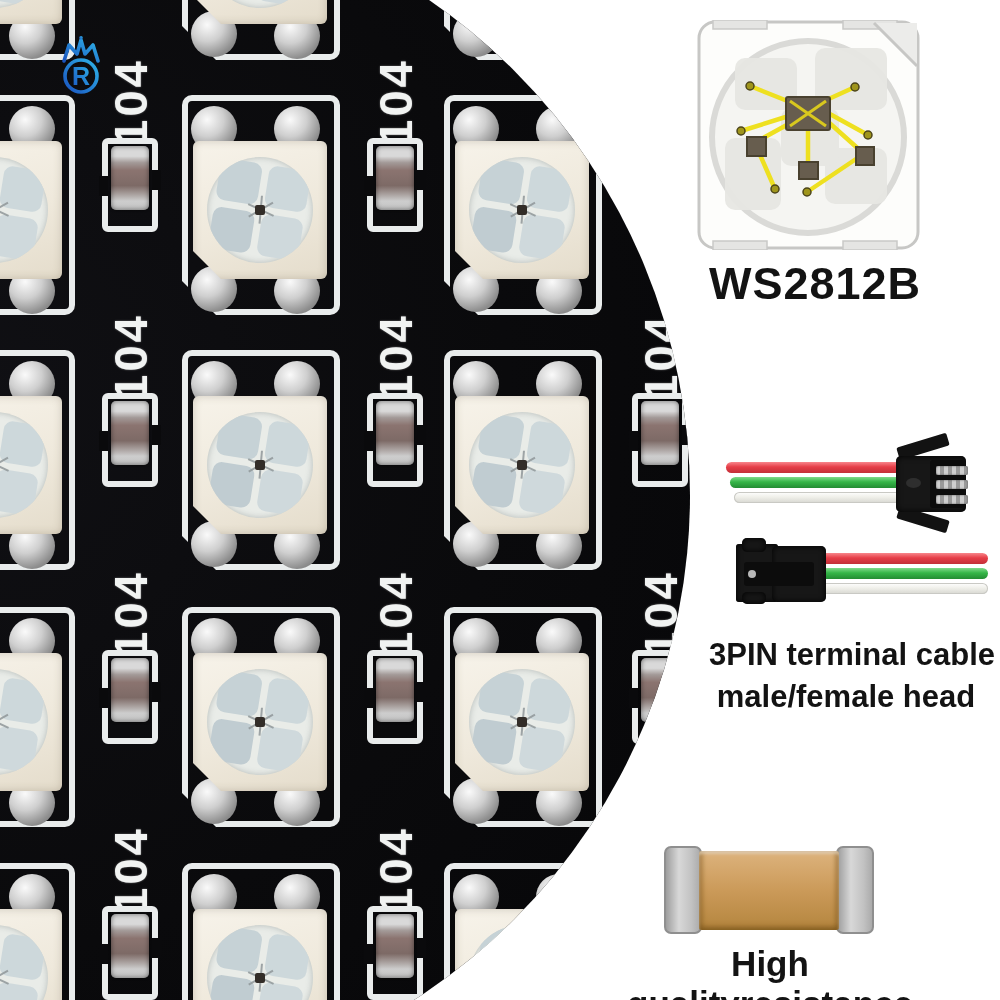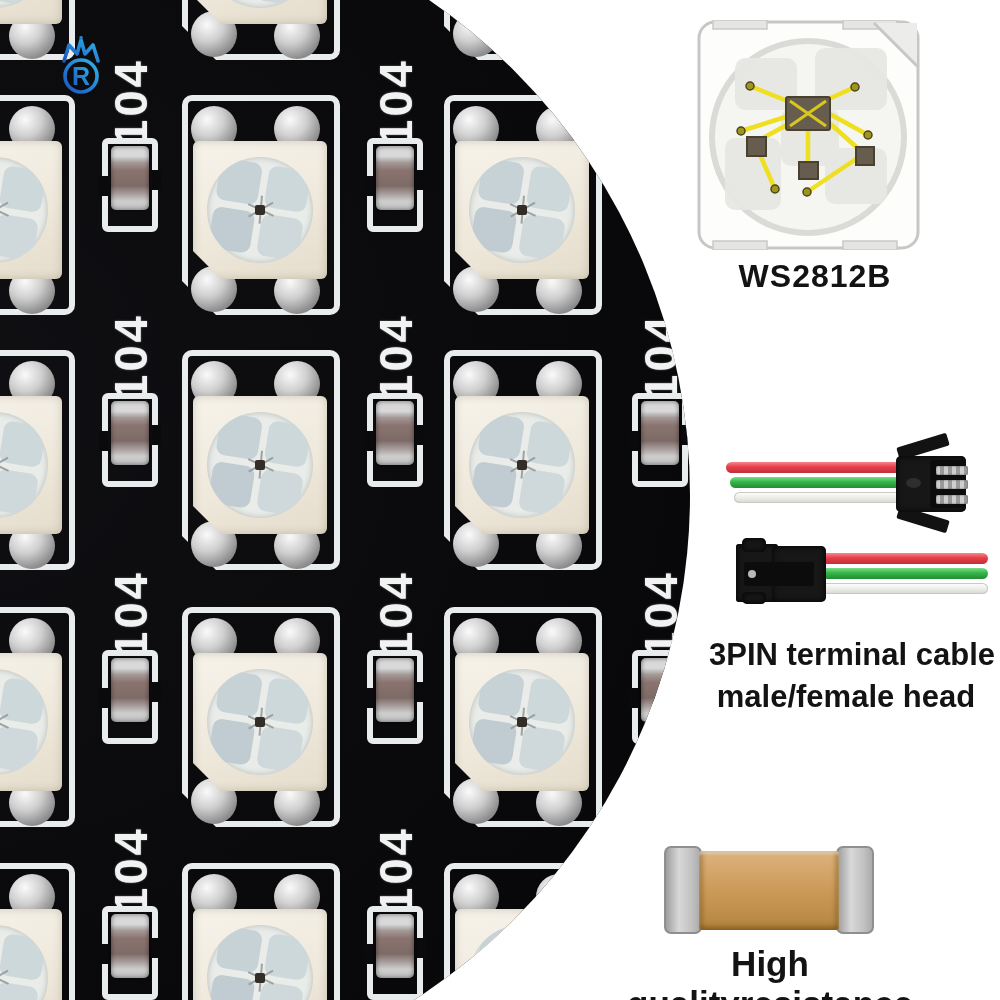--- a/index.html
+++ b/index.html
@@ -53,7 +53,7 @@
   
   .chip-figure{position:absolute;left:697px;top:20px;}
   .caption{position:absolute;color:#131313;text-align:center;}
-  .chip-label{left:655px;top:258px;width:320px;font-size:32px;font-weight:800;letter-spacing:1px;}
+  .chip-label{left:655px;top:258px;width:320px;font-size:45px;font-weight:800;letter-spacing:1px;}
   .cable-caption-1{left:692px;top:637px;width:320px;font-size:31px;font-weight:700;}
   .cable-caption-2{left:686px;top:679px;width:320px;font-size:31px;font-weight:700;}
   .res-caption{left:610px;top:944px;width:320px;font-size:35px;font-weight:700;}

